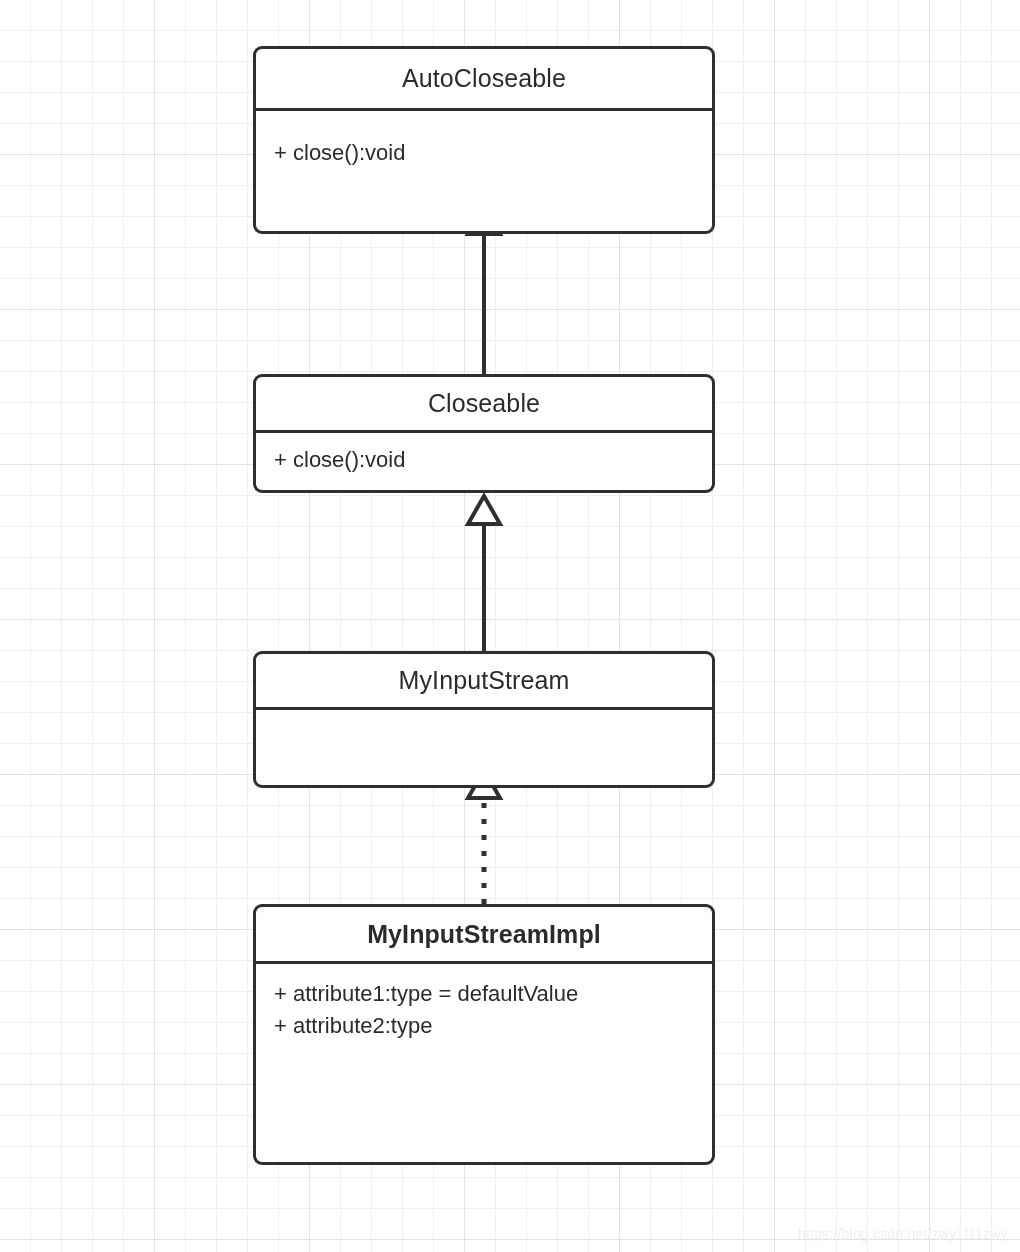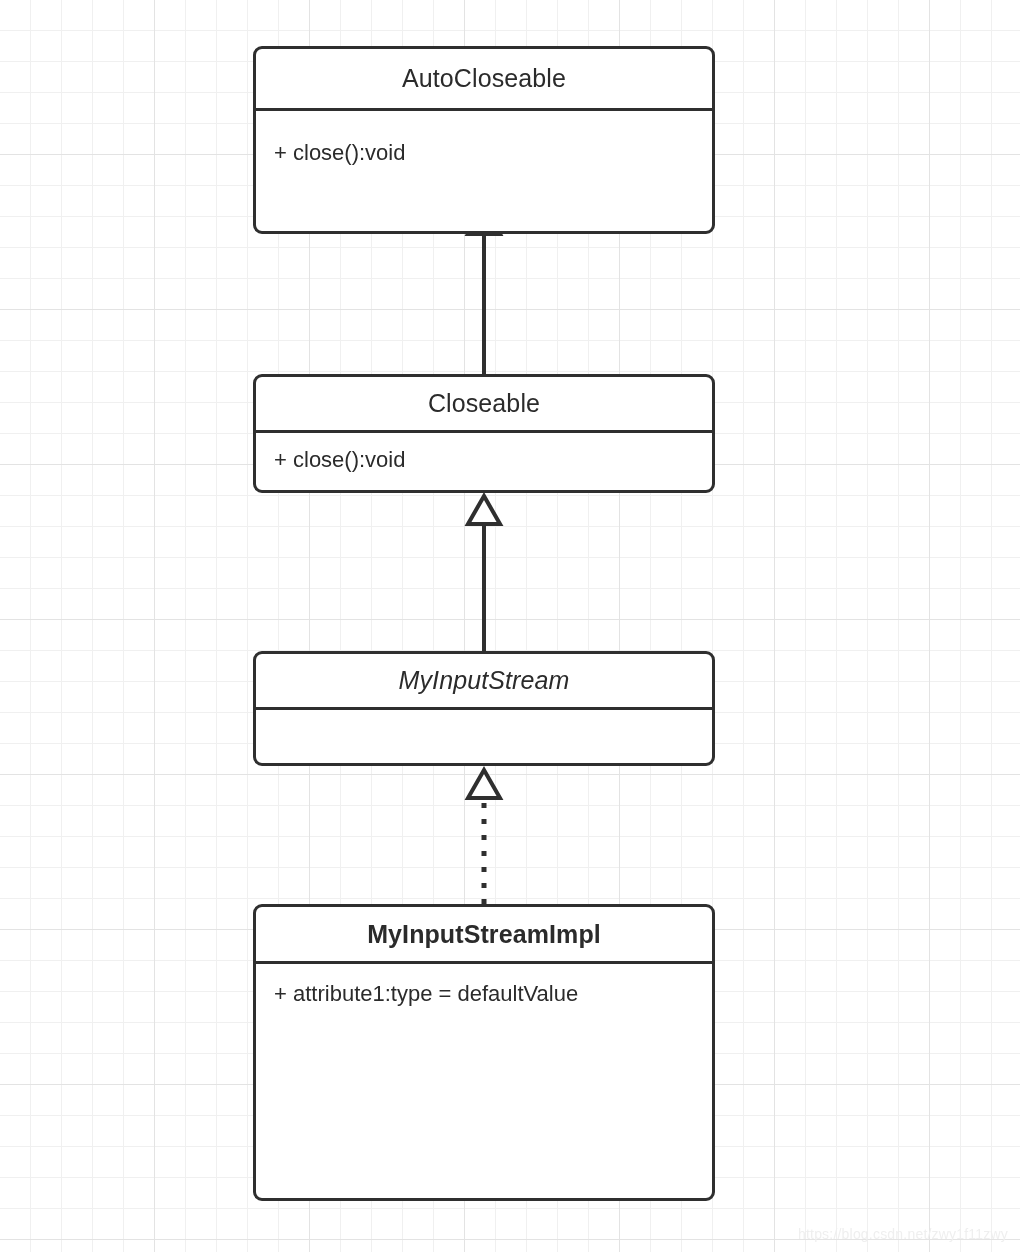--- a/index.html
+++ b/index.html
@@ -98,7 +98,7 @@
   #box-closeable .title   { height: 53px; }
   #box-closeable .members { height: 60px; padding-top: 11px; }
 
-  #box-myinputstream      { left: 253px; top: 651px; width: 462px; height: 115px; font-style: italic; }
+  #box-myinputstream      { left: 253px; top: 651px; width: 462px; height: 137px; }
   #box-myinputstream .title   { height: 53px; }
   #box-myinputstream .members { height: 56px; }
 

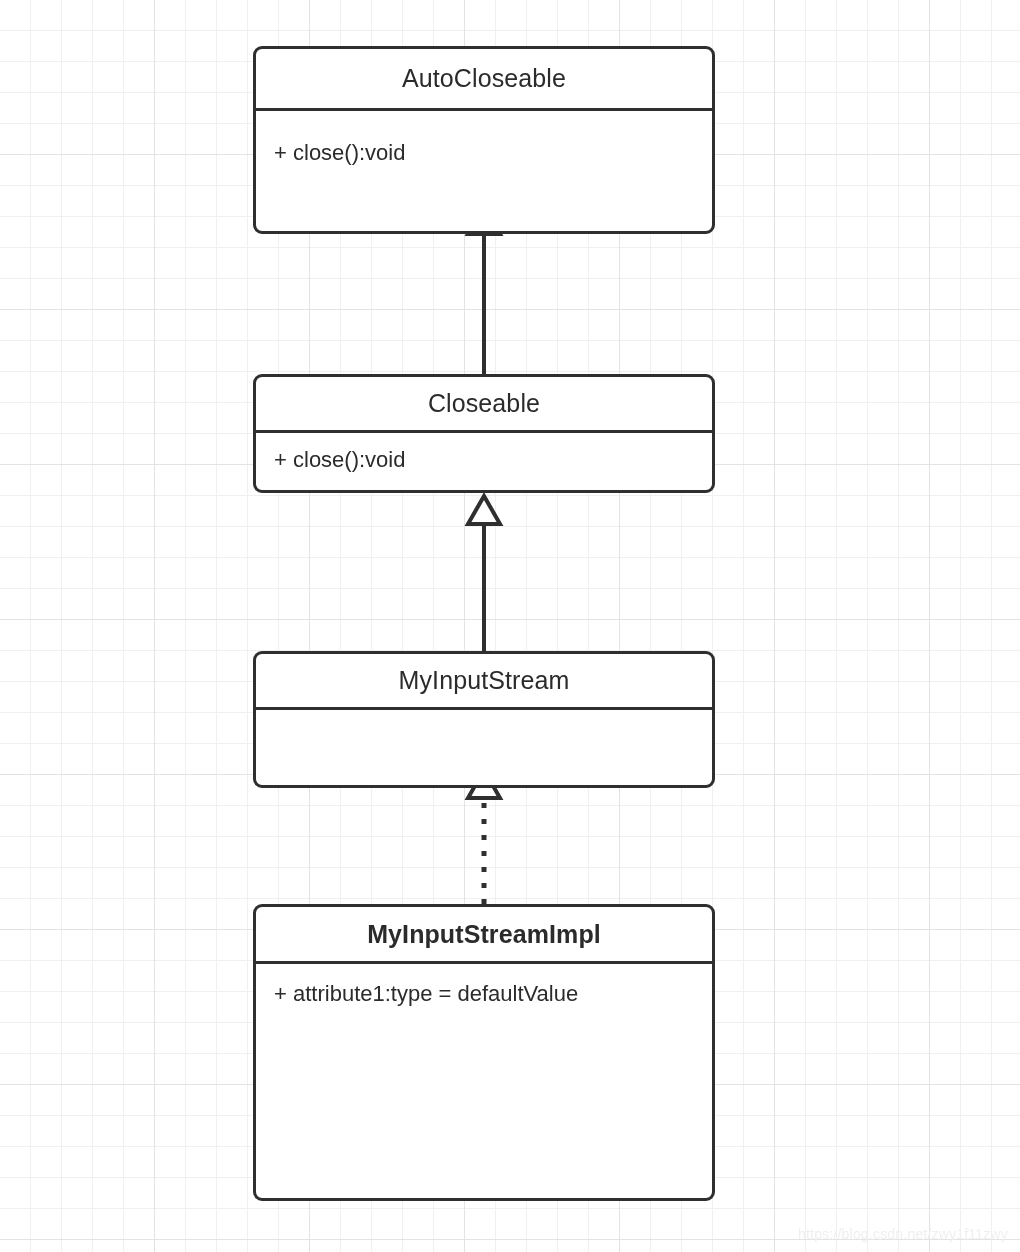--- a/index.html
+++ b/index.html
@@ -102,7 +102,7 @@
   #box-myinputstream .title   { height: 53px; }
   #box-myinputstream .members { height: 56px; }
 
-  #box-myinputstreamimpl  { left: 253px; top: 904px; width: 462px; height: 297px; }
+  #box-myinputstreamimpl  { left: 253px; top: 904px; width: 462px; height: 261px; }
   #box-myinputstreamimpl .title        { height: 54px; }
   #box-myinputstreamimpl .attributes   { height: 117px; padding-top: 14px; }
   #box-myinputstreamimpl .operations   { height: 120px; padding-top: 16px; }

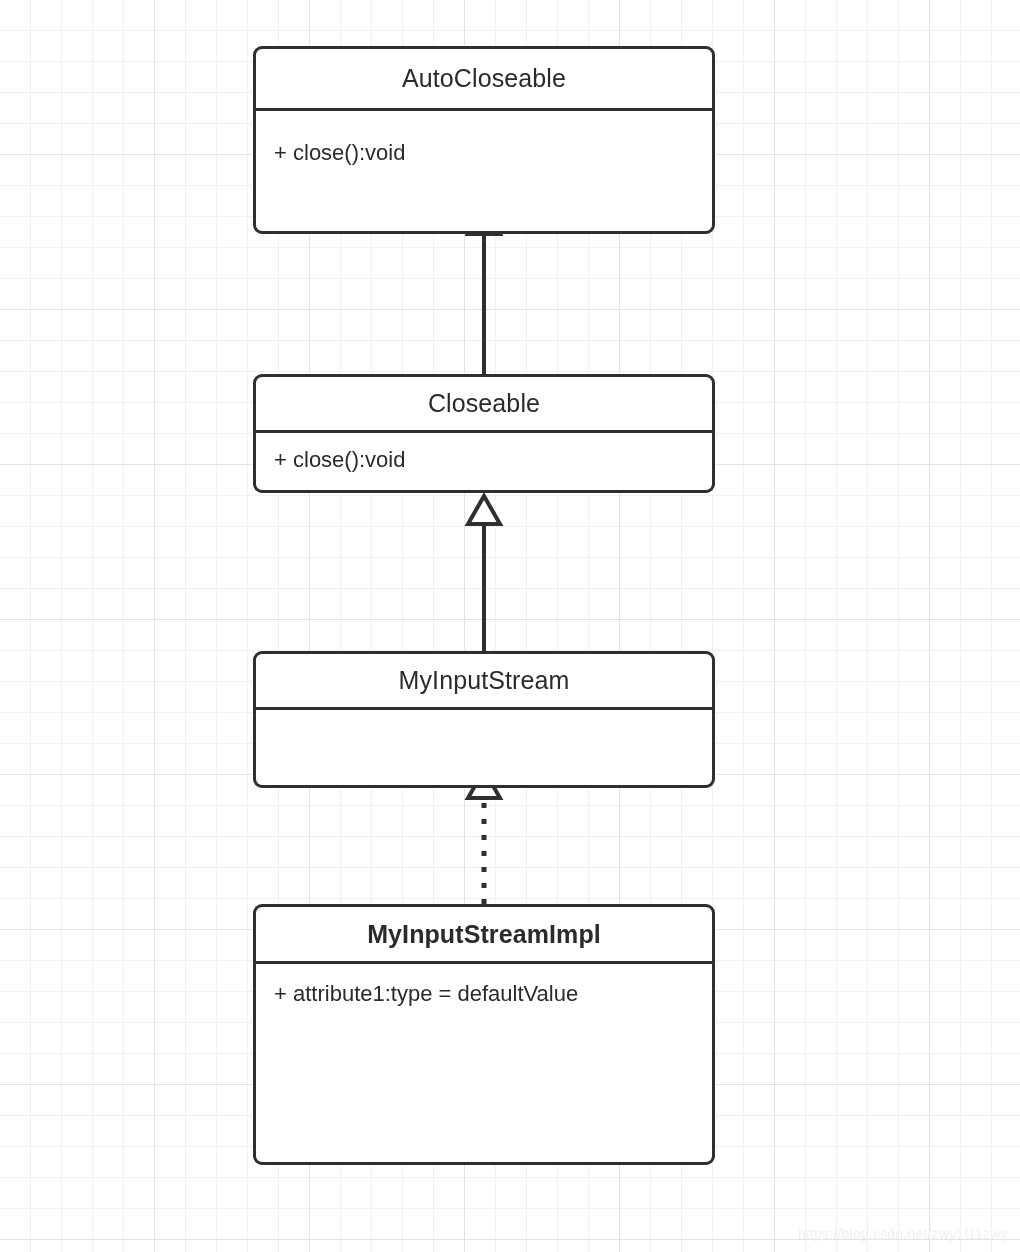--- a/index.html
+++ b/index.html
@@ -172,6 +172,9 @@
     <div class="member-row">
       <span class="vis">+</span><span>attribute1:type = defaultValue</span>
     </div>
+    <div class="member-row">
+      <span class="vis">+</span><span>attribute2:type</span>
+    </div>
   </div>
 
 </div>

